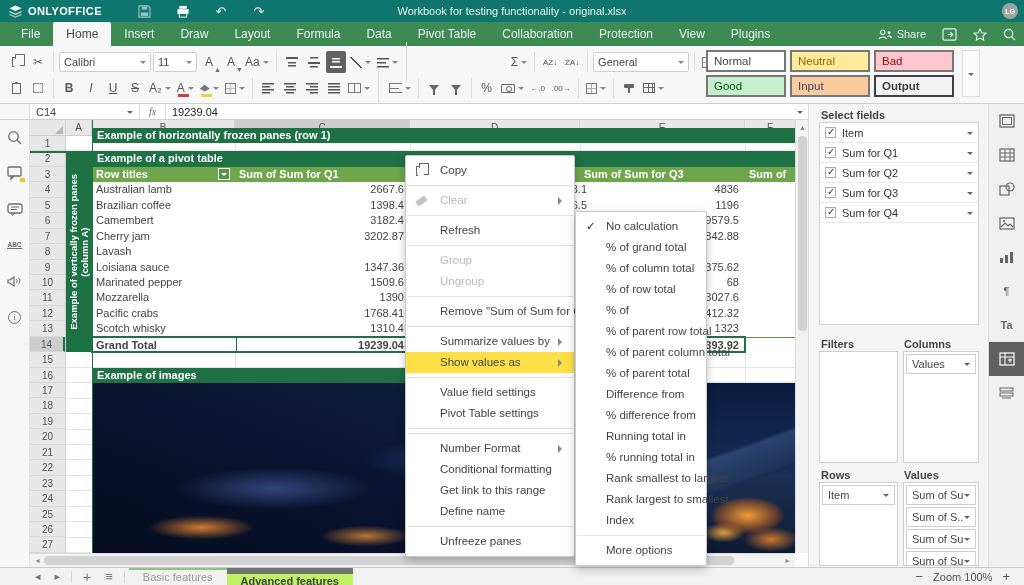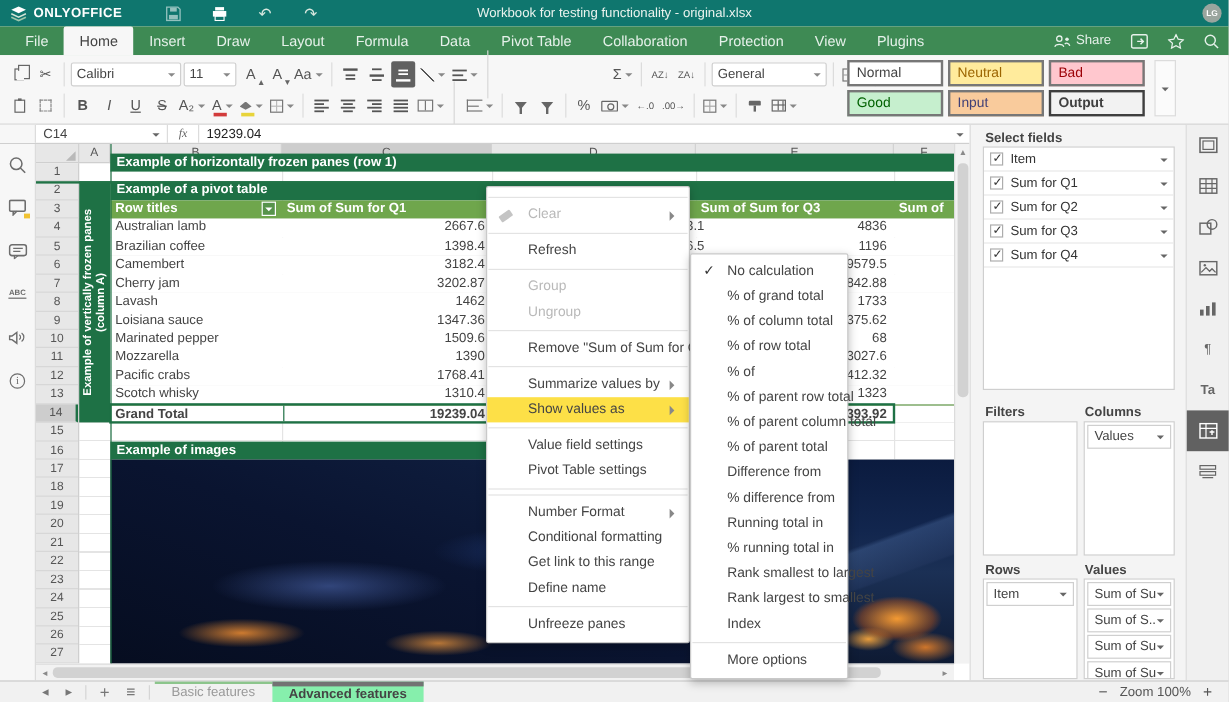--- a/index.html
+++ b/index.html
@@ -795,6 +795,11 @@
 
   <div class="menu ctx">
 
+      <div class="mi">
+        <span class="mic ic-copy"></span>
+        <span class="ml">Copy</span>
+        
+      </div>
 
       <div class="mi divider">
         

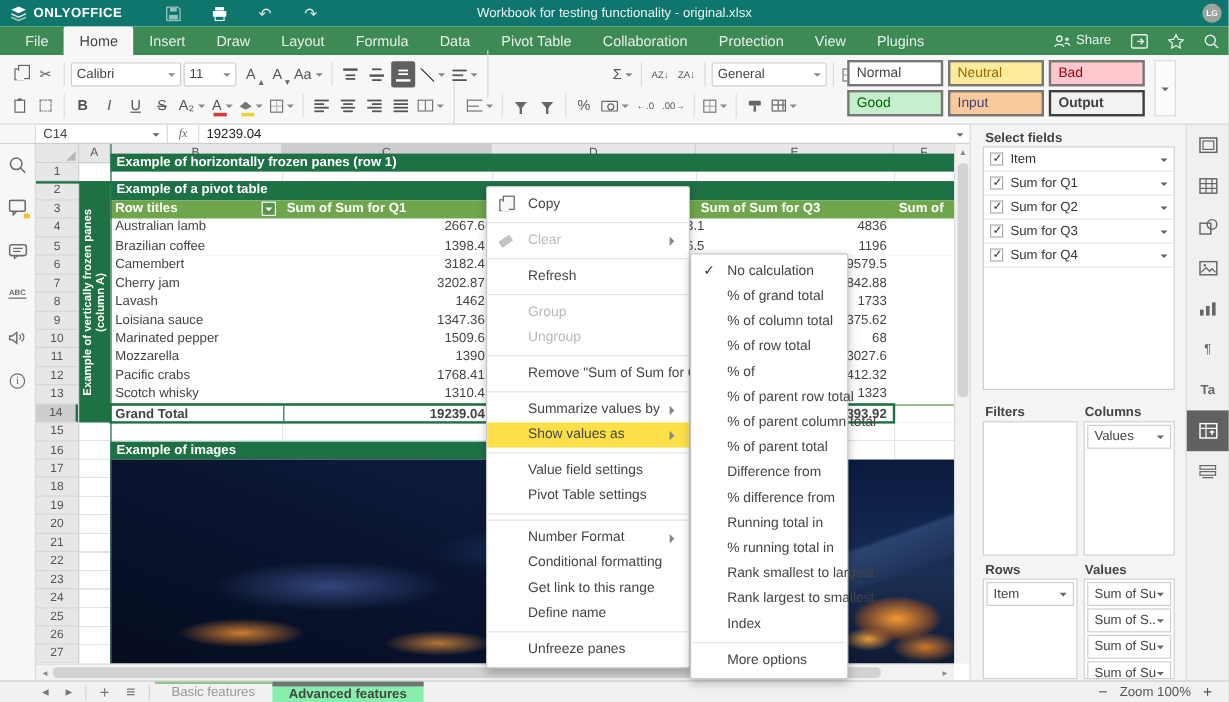--- a/index.html
+++ b/index.html
@@ -578,7 +578,6 @@
 
           <div class="prow">
             <div class="pc" style="width:143px">Lavash</div>
-            <div class="pc num" style="width:175px">1462</div>
             <div class="pc num" style="width:178px;padding-right:1px"></div>
             <div class="pc num" style="width:157px">1733</div>
           </div>

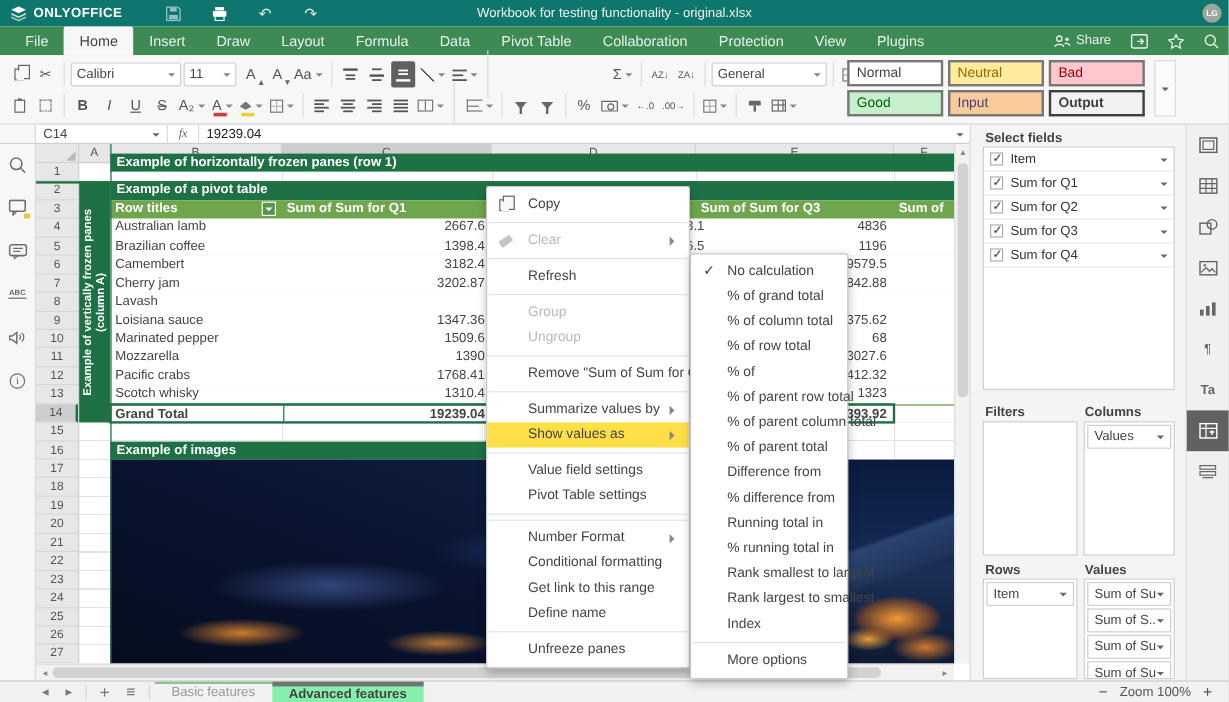--- a/index.html
+++ b/index.html
@@ -155,7 +155,7 @@
   .sb{padding:0 7px;cursor:pointer;color:#777}
   .sbsep{width:1px;height:12px;background:#d5d5d5;margin:0 4px}
   .stab{height:17px;line-height:15px;padding:0 14px;border-top:2px solid #8cc58c;color:#999;cursor:pointer}
-  .stab.active{background:#86efac;border-top:4px solid #737373;color:#444;font-weight:bold}
+  .stab.active{background:#bef264;border-top:6px solid #737373;color:#444;font-weight:bold}
   .zoomer{position:absolute;right:14px;display:flex;align-items:center;gap:10px;color:#555}
   
   .menu{position:absolute;background:#fff;border:1px solid #c9c9c9;border-radius:2px;box-shadow:0 3px 8px rgba(0,0,0,.25);padding:4px 0;font-size:11.5px;color:#444}

